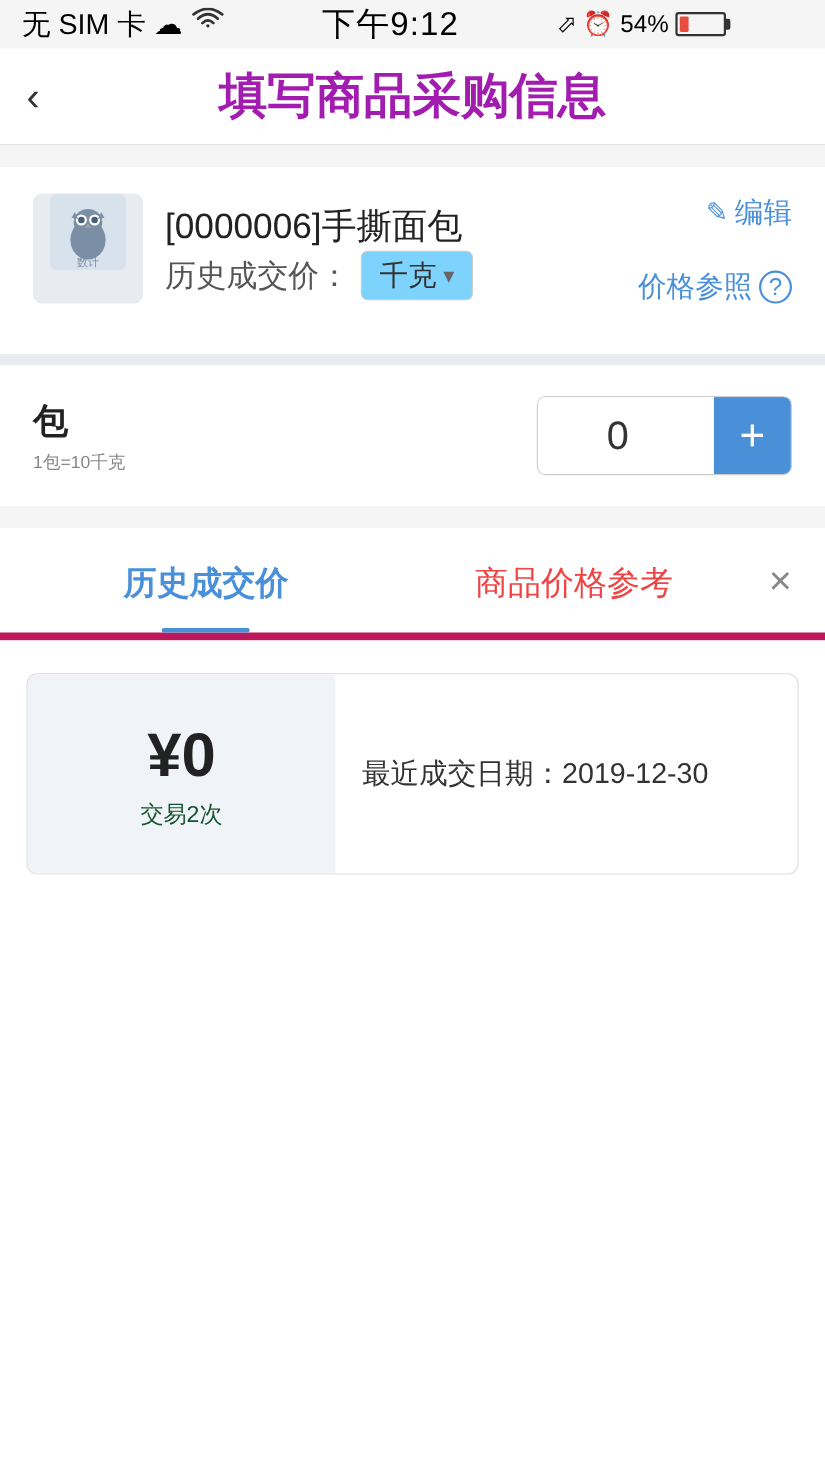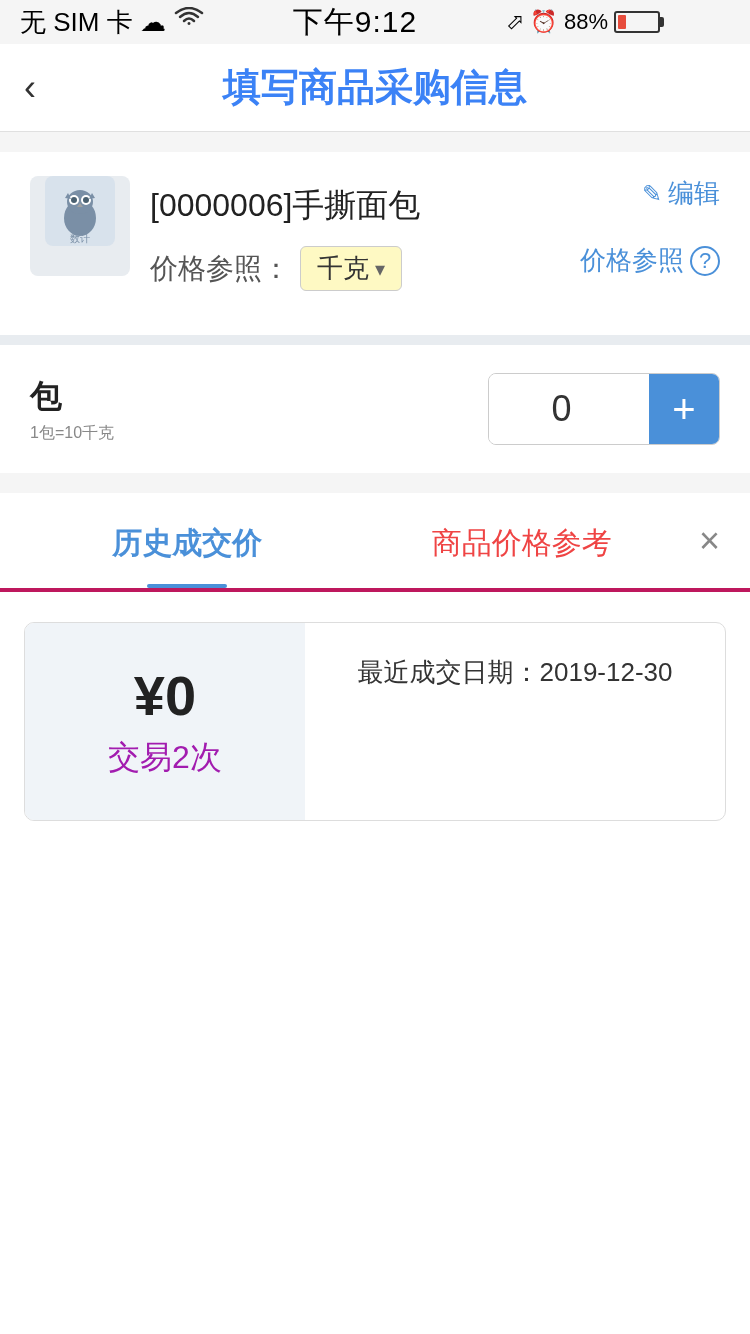--- a/index.html
+++ b/index.html
@@ -352,7 +352,7 @@
   <div class="status-right">
     <span style="font-size:22px;">⬀</span>
     <span style="font-size:22px;">⏰</span>
-    <span style="font-size:22px;">88%</span>
+    <span style="font-size:22px;">54%</span>
     <div class="battery-icon">
       <div class="battery-fill"></div>
     </div>

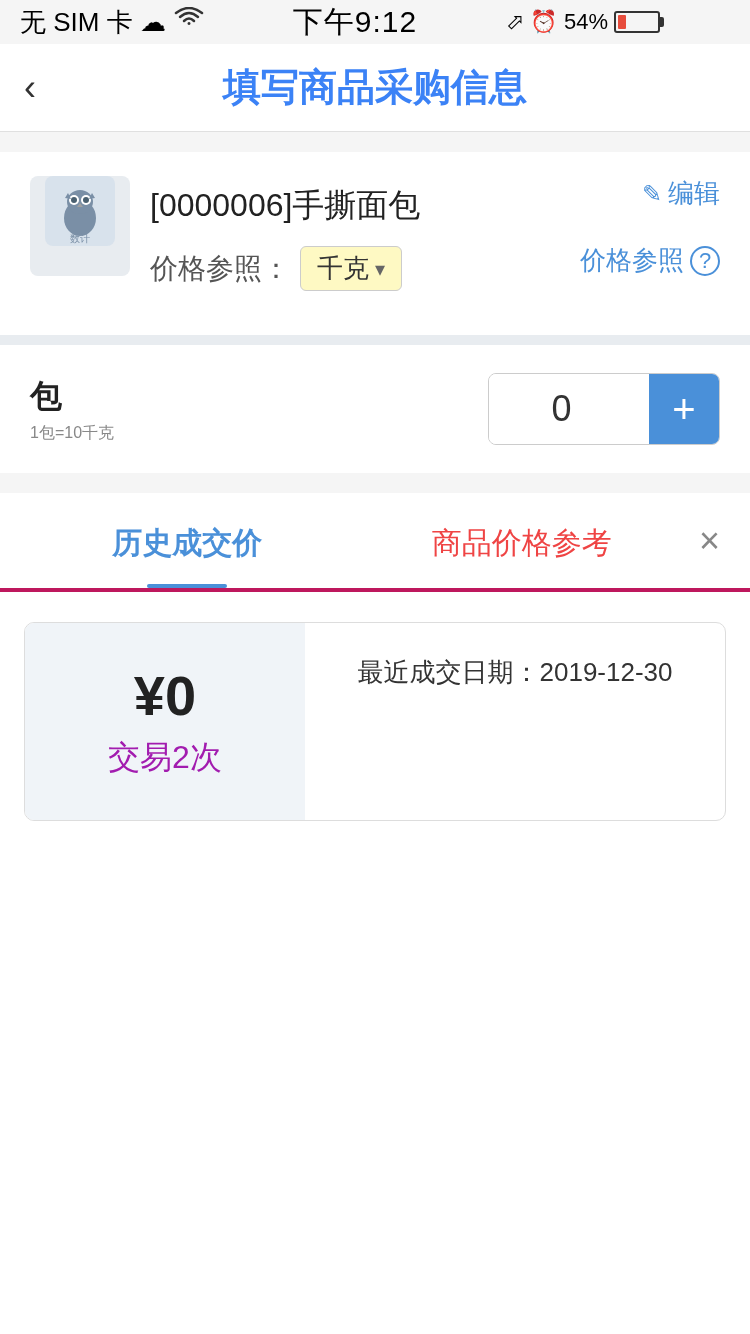--- a/index.html
+++ b/index.html
@@ -87,9 +87,9 @@
       cursor: pointer;
     }
     .nav-title {
-      font-size: 38px;
+      font-size: 44px;
       font-weight: 600;
-      color: #3b82f6;
+      color: #a21caf;
     }
 
     

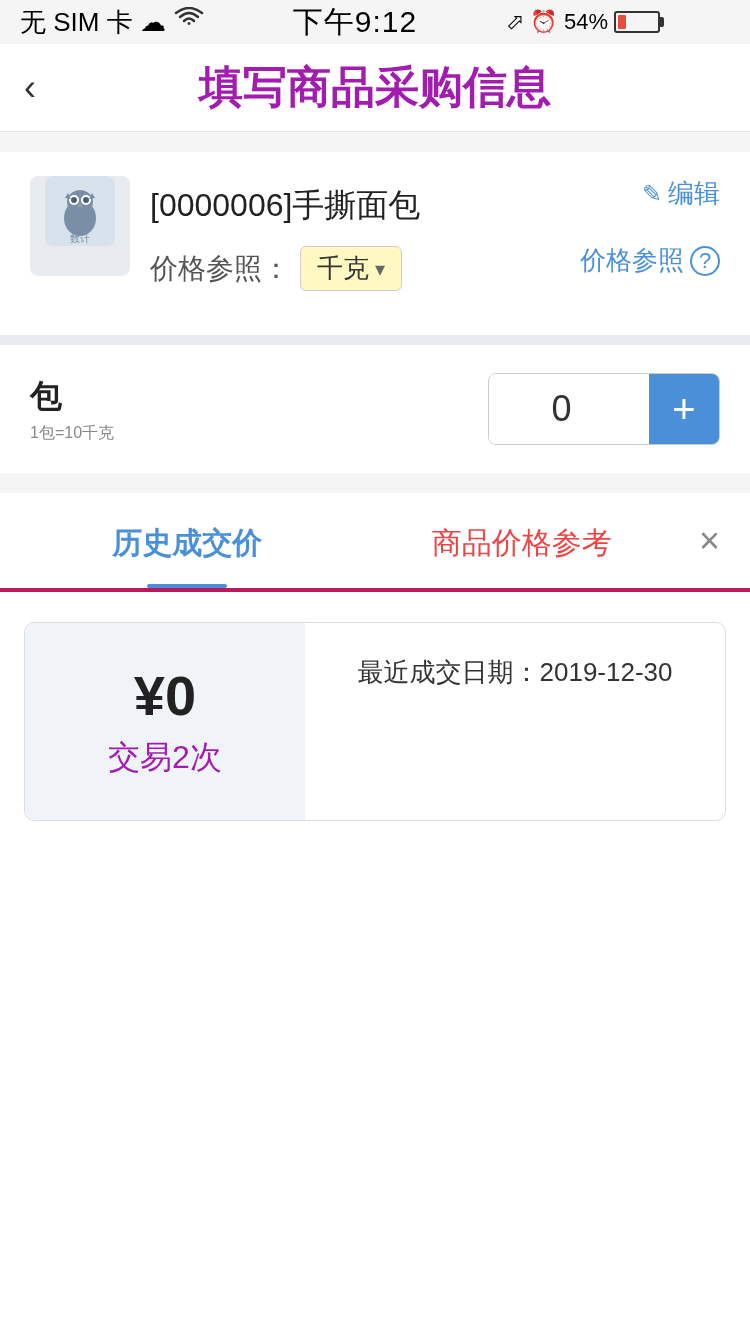--- a/index.html
+++ b/index.html
@@ -130,7 +130,6 @@
       font-size: 32px;
       color: #222;
       font-weight: 500;
-      margin-bottom: 18px;
     }
     .product-unit-row {
       display: flex;

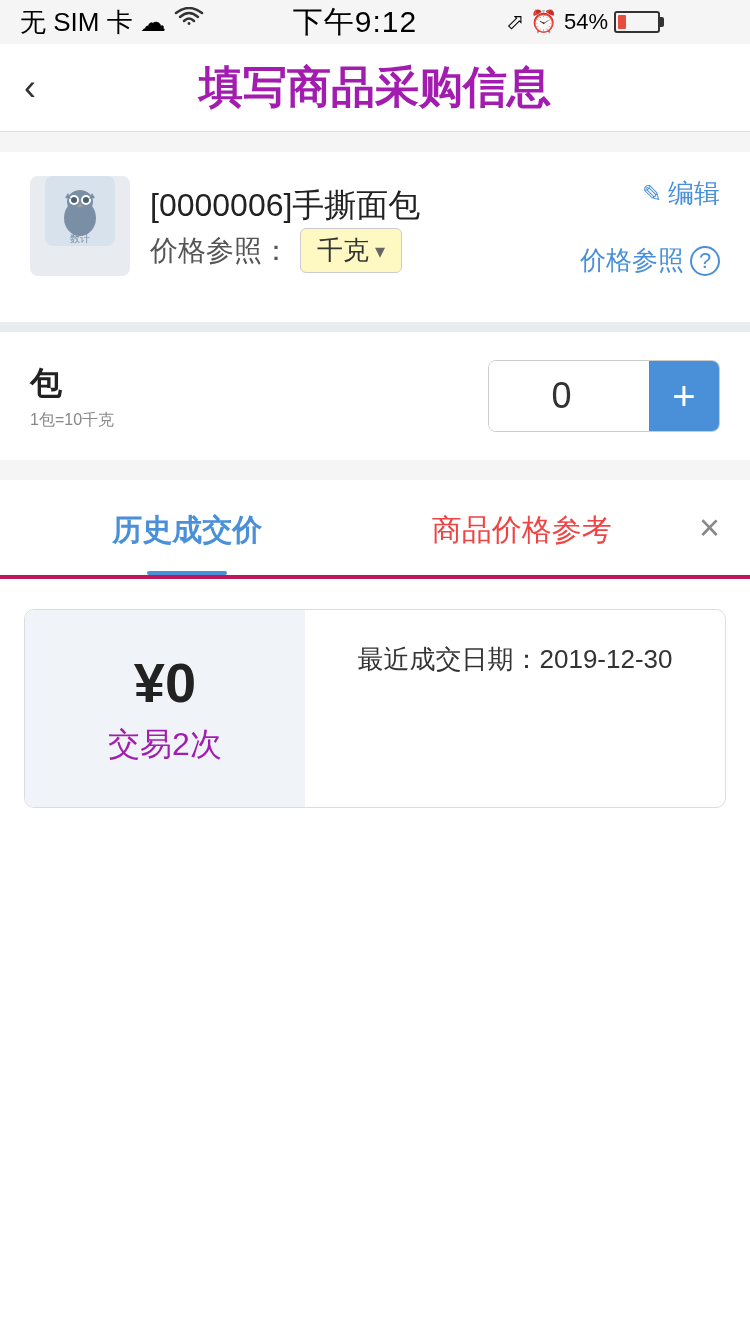--- a/index.html
+++ b/index.html
@@ -393,7 +393,7 @@
           <span>[0000006]</span><span>手撕面包</span>
         </div>
         <div class="product-unit-row">
-          <span class="unit-label">价格参照：</span>
+          <span class="unit-label">历史成交价：</span>
           <div class="unit-select">
             <span>千克</span>
             <span class="unit-chevron">▾</span>

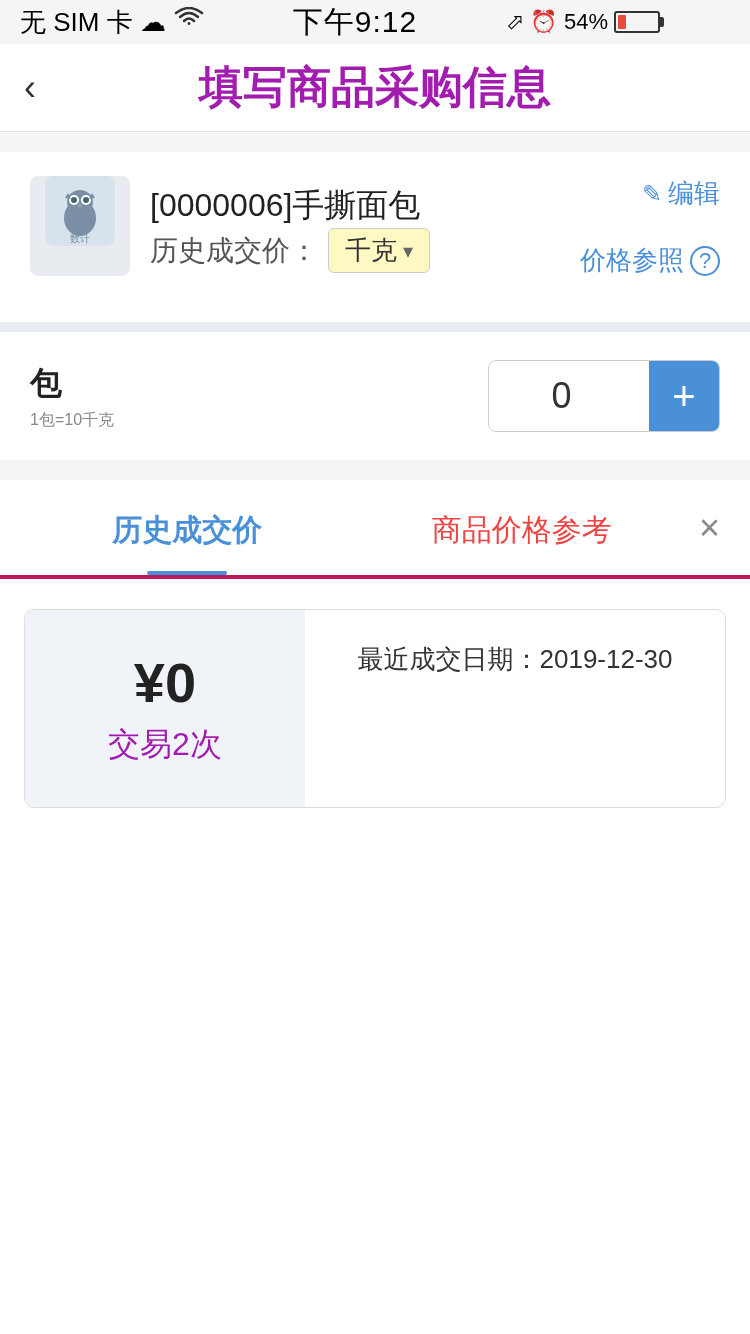--- a/index.html
+++ b/index.html
@@ -141,7 +141,7 @@
       color: #555;
     }
     .unit-select {
-      background: #fef9c3;
+      background: #7dd3fc;
       border: 1px solid #ccc;
       border-radius: 6px;
       padding: 4px 16px;

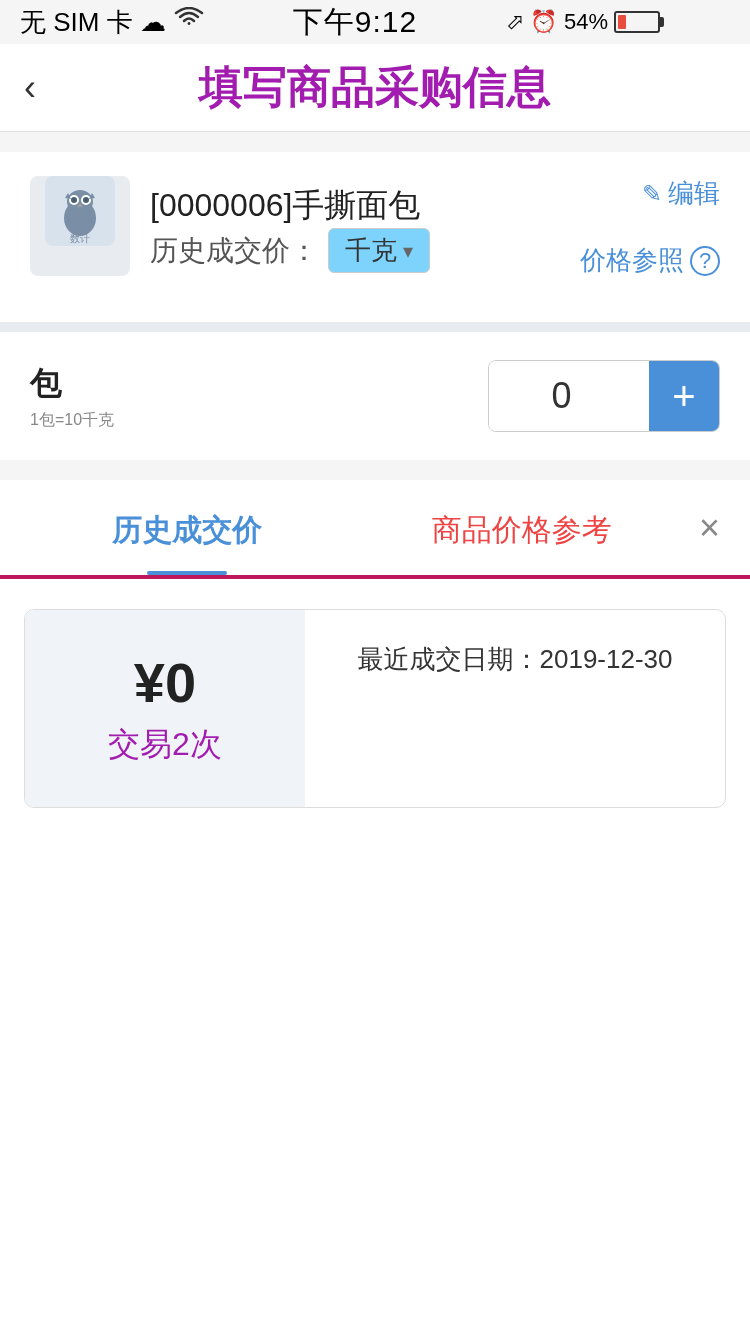--- a/index.html
+++ b/index.html
@@ -250,7 +250,7 @@
     .tabs-header {
       display: flex;
       align-items: center;
-      border-bottom: 4px solid #be185d;
+      border-bottom: 7px solid #be185d;
       padding: 0 20px;
       position: relative;
     }

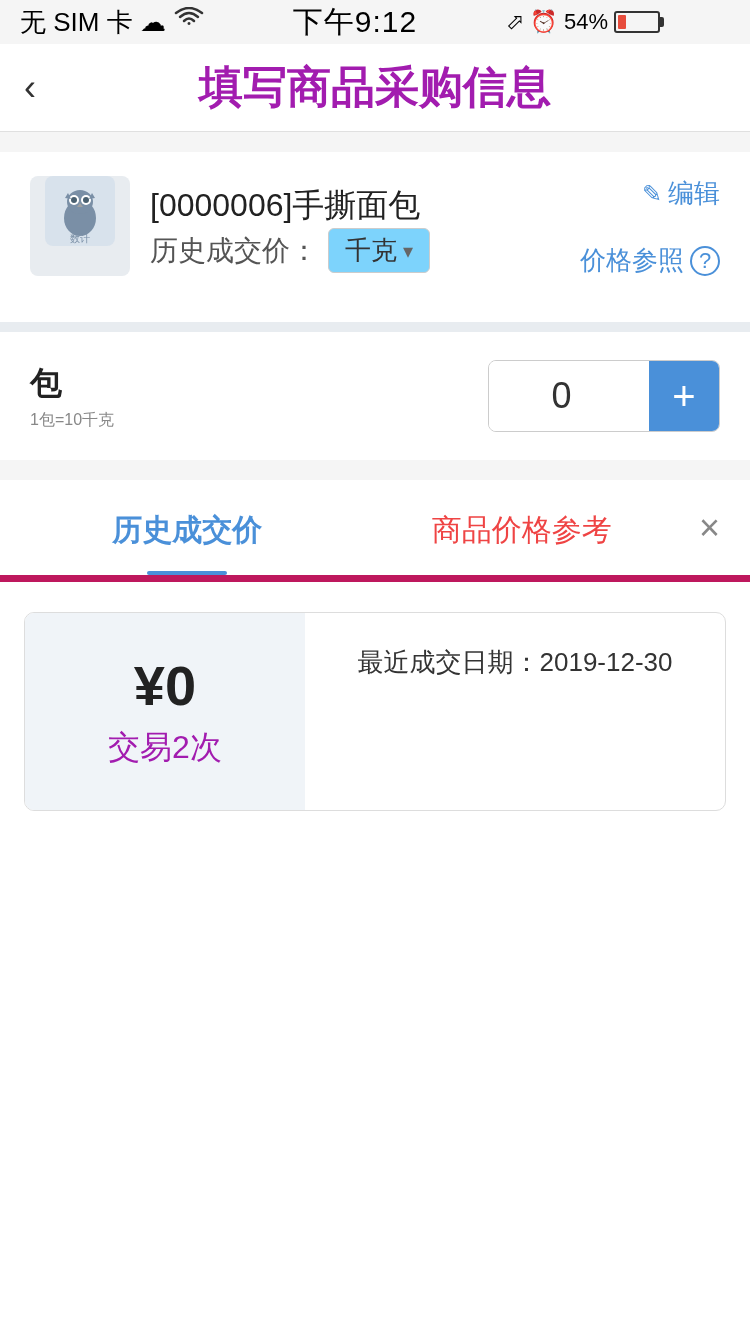--- a/index.html
+++ b/index.html
@@ -316,7 +316,7 @@
       flex: 1;
       padding: 30px 24px;
       display: flex;
-      flex-direction: row;
+      flex-direction: column;
       gap: 16px;
       justify-content: center;
     }

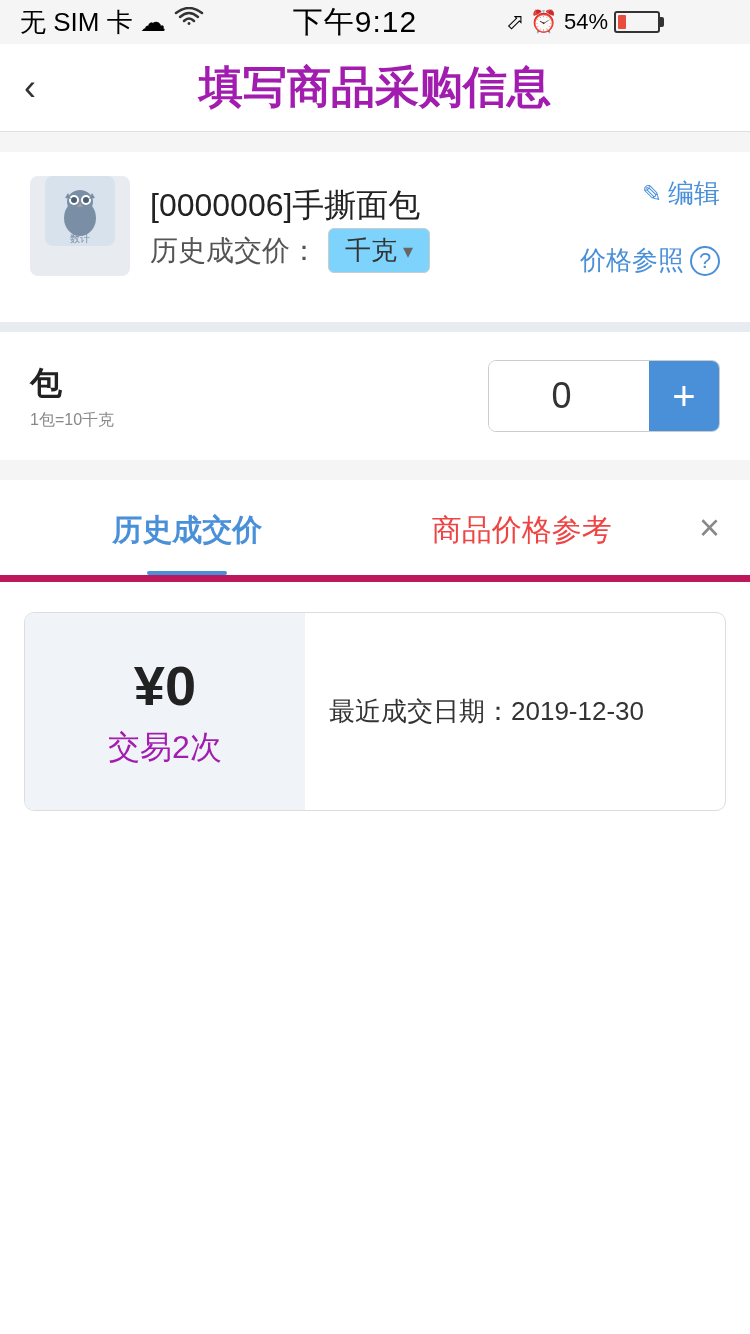--- a/index.html
+++ b/index.html
@@ -308,8 +308,8 @@
       color: #222;
     }
     .history-trades {
-      font-size: 32px;
-      color: #a21caf;
+      font-size: 21px;
+      color: #14532d;
       margin-top: 8px;
     }
     .history-right {

